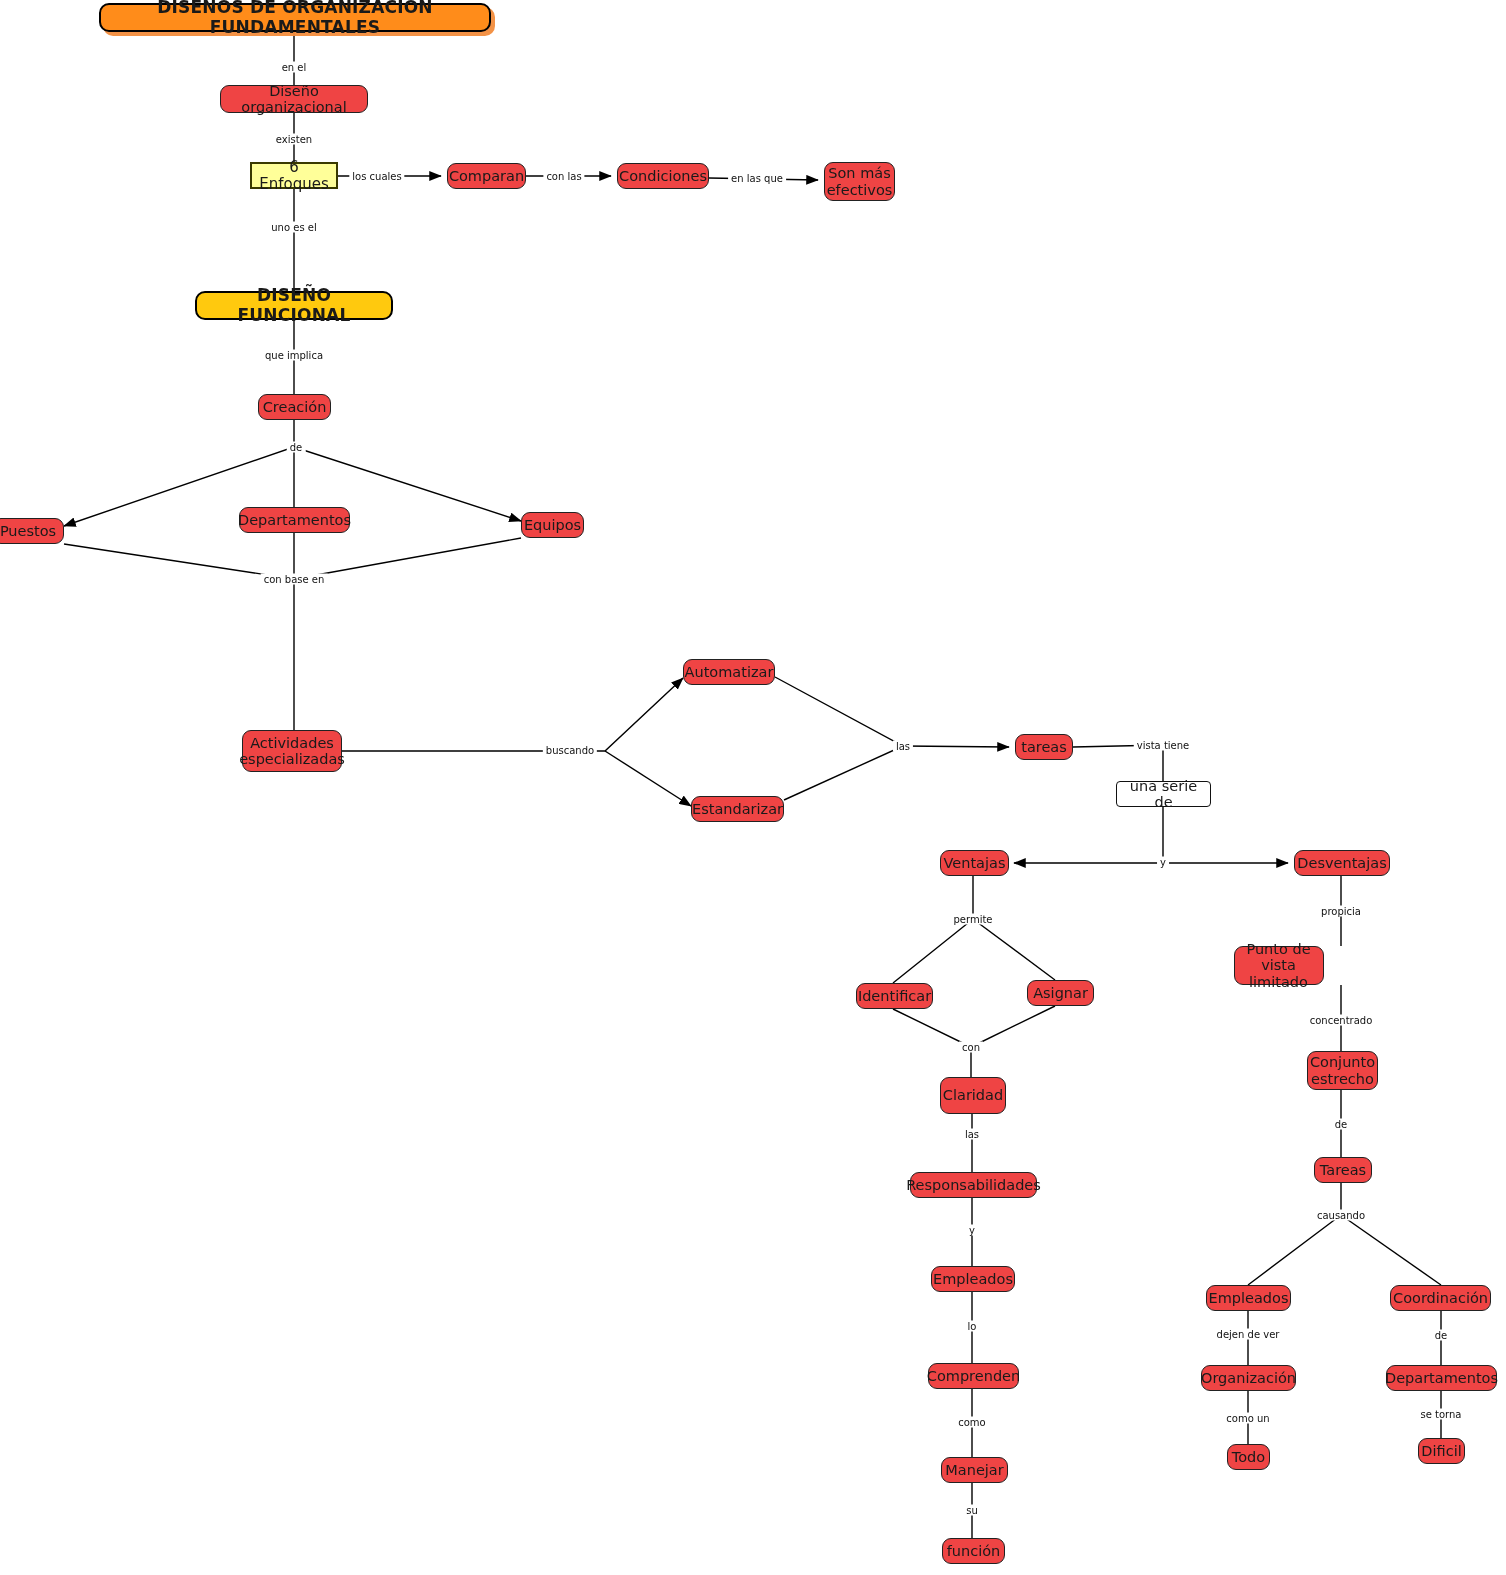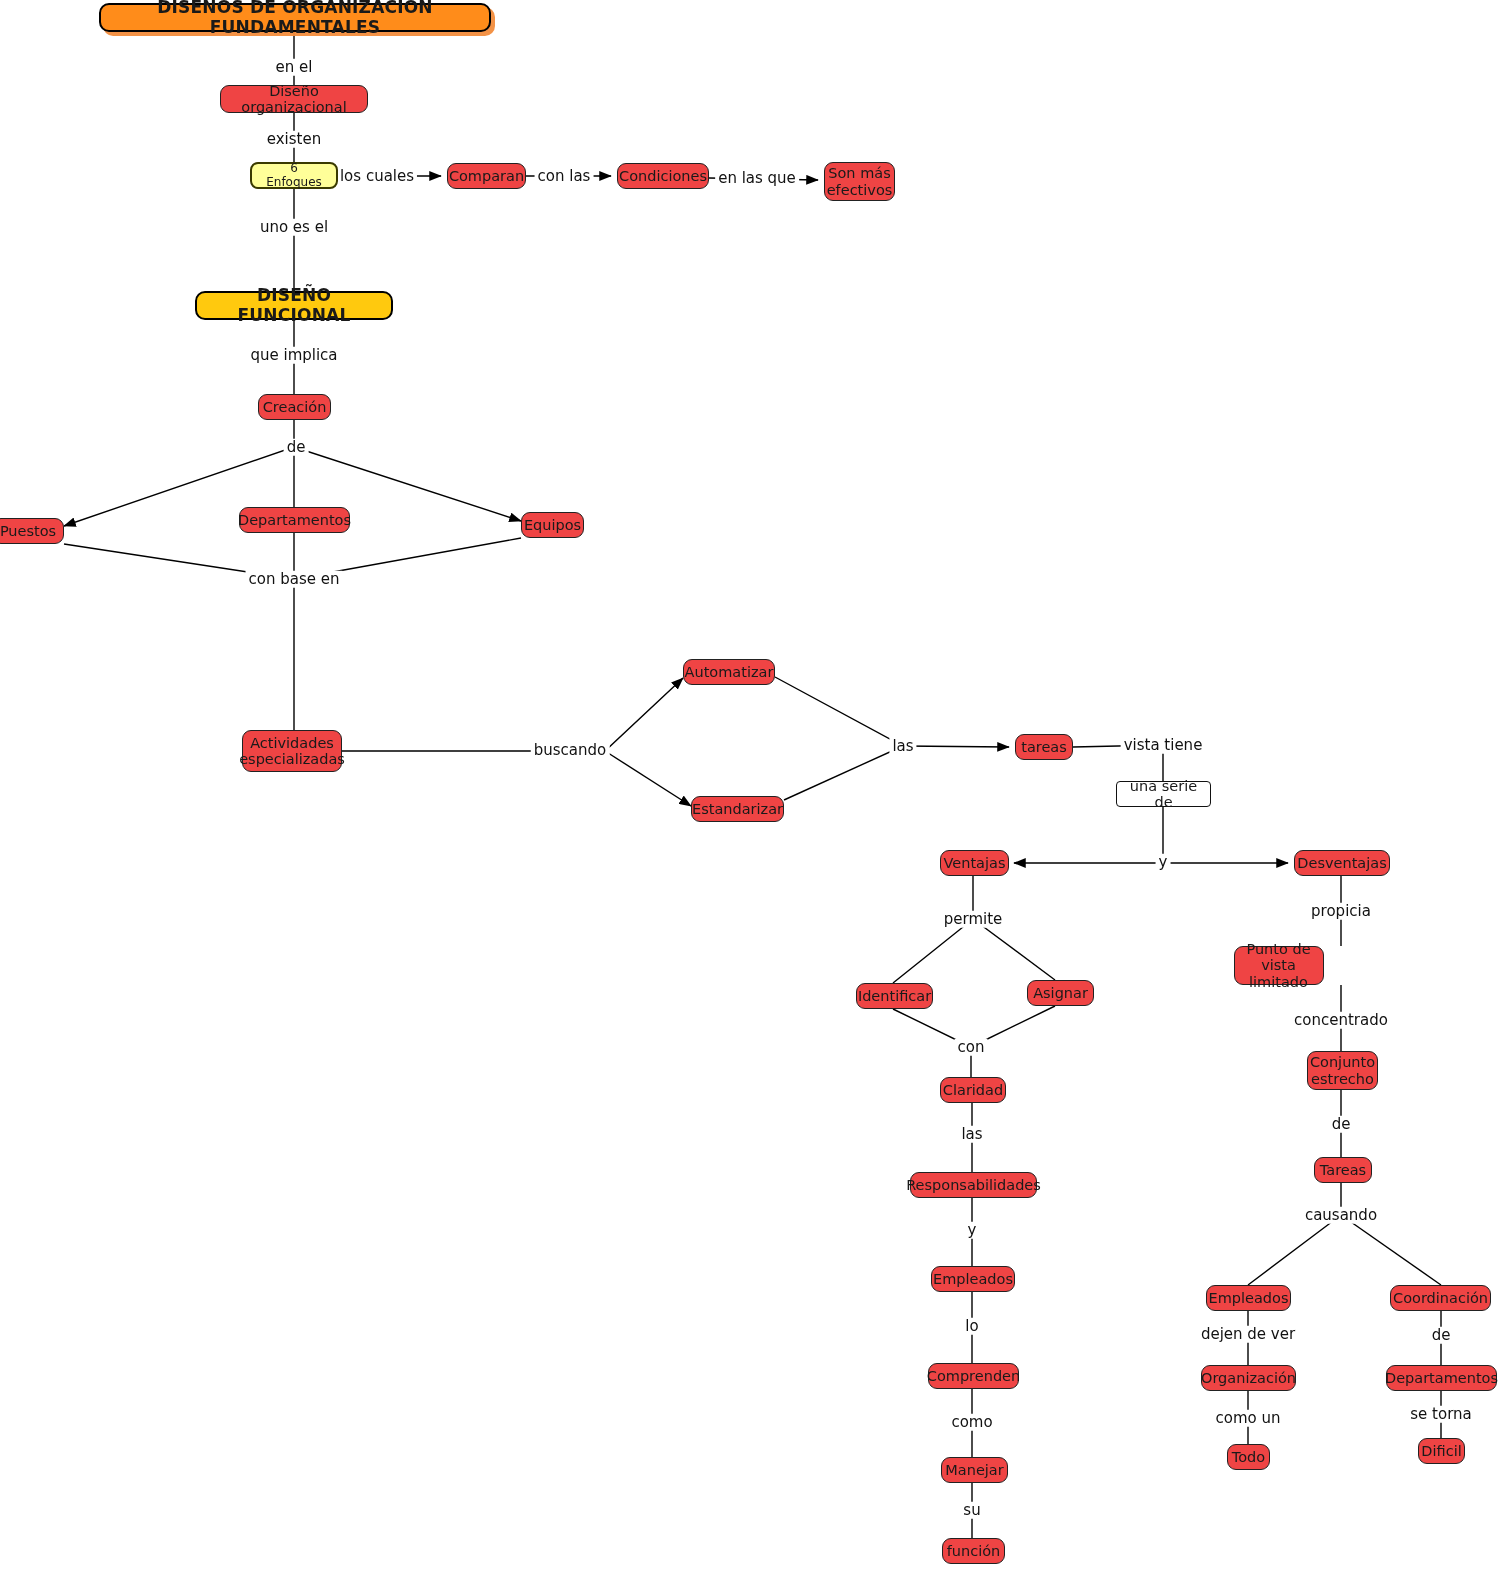--- a/index.html
+++ b/index.html
@@ -79,7 +79,7 @@
     position: absolute;
     box-sizing: border-box;
     color: #111111;
-    font-size: 15px;
+    font-size: 10px;
     line-height: 1.1;
     background: #ffffff;
     padding: 0 3px;

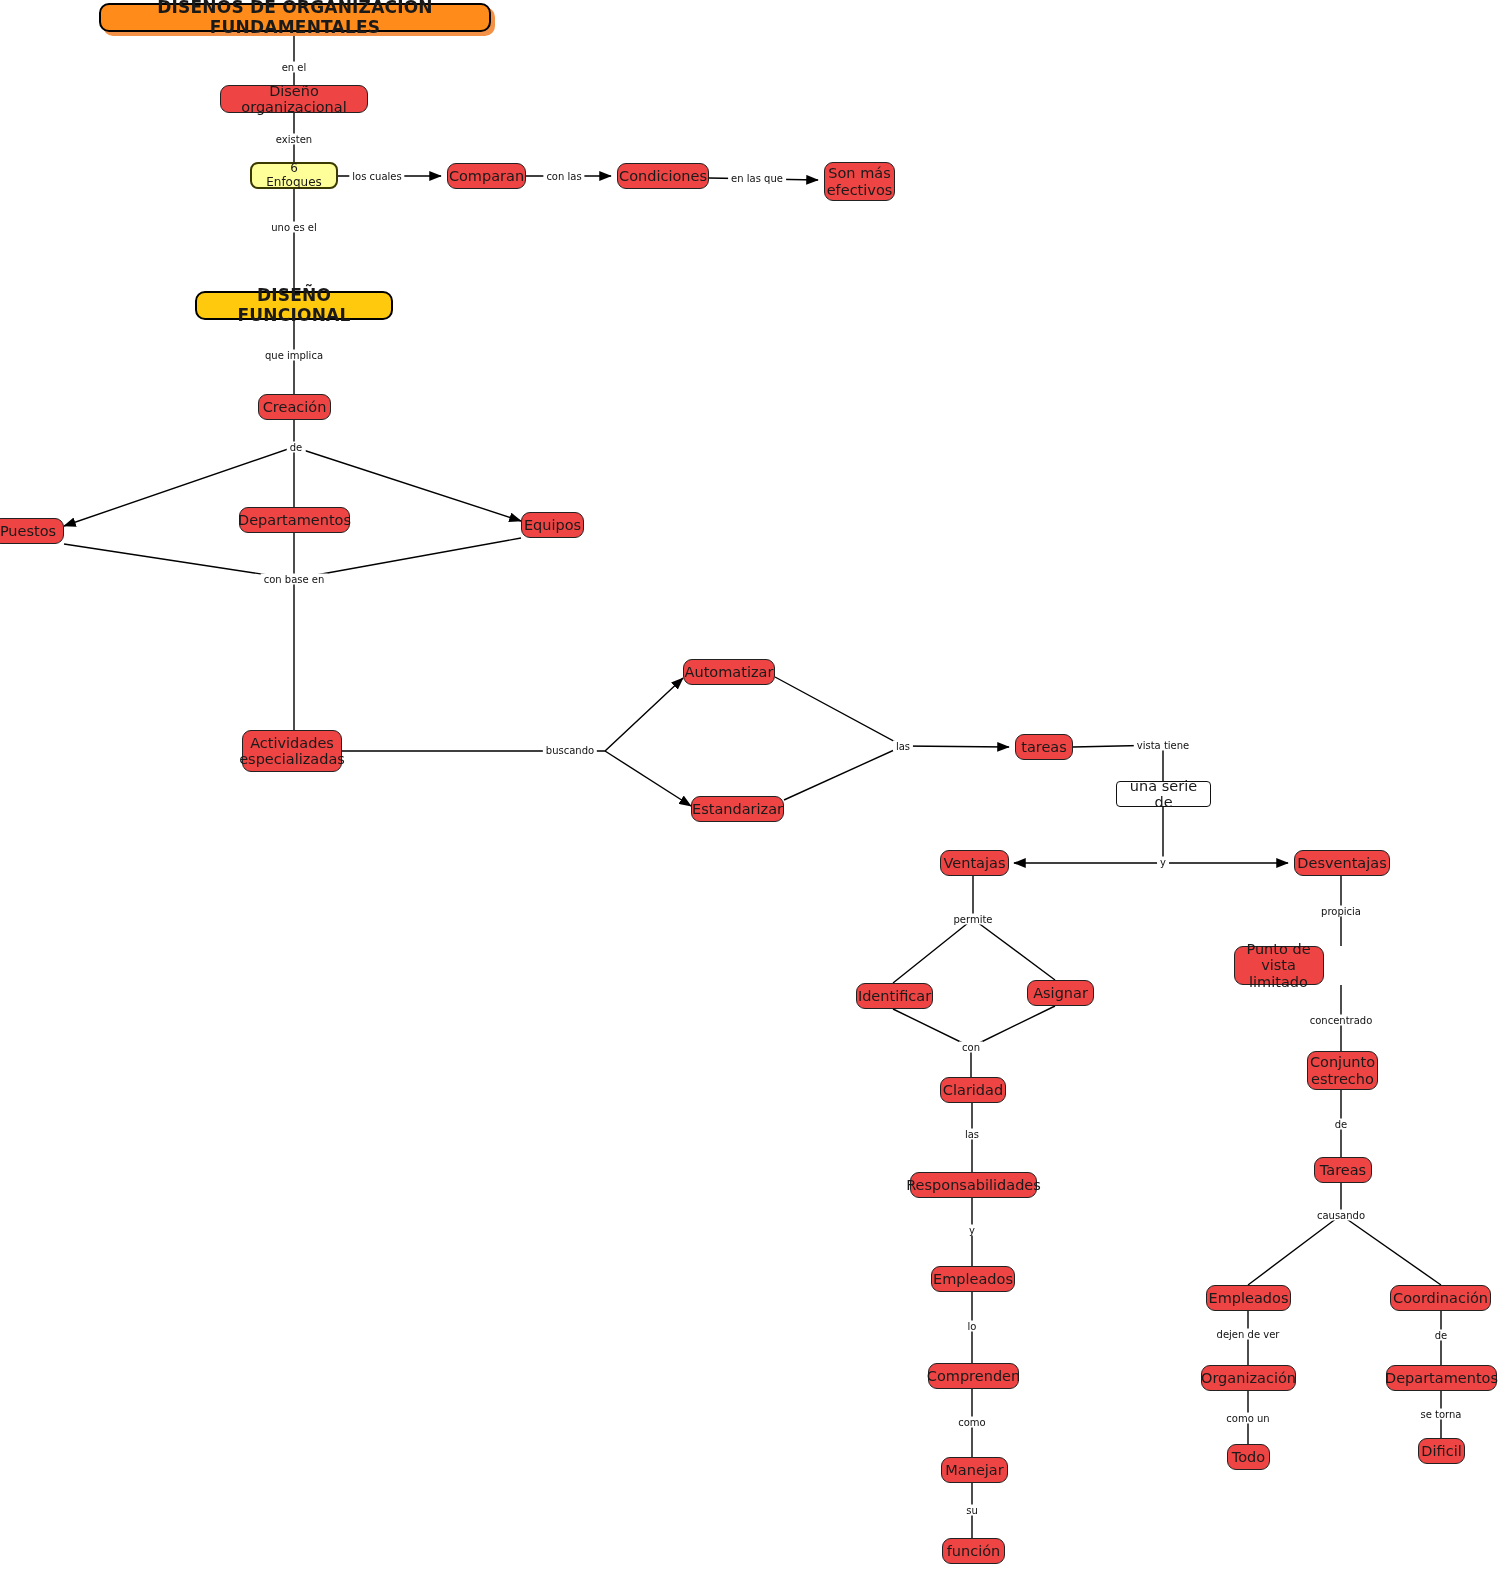--- a/index.html
+++ b/index.html
@@ -55,8 +55,8 @@
   .node.accent-yellow {
     background: #ffff99;
     border: 2px solid #3a3a00;
-    border-radius: 8px;
-    font-size: 12px;
+    border-radius: 0;
+    font-size: 15px;
   }
   .node.accent-orange {
     background: #ff8c1a;

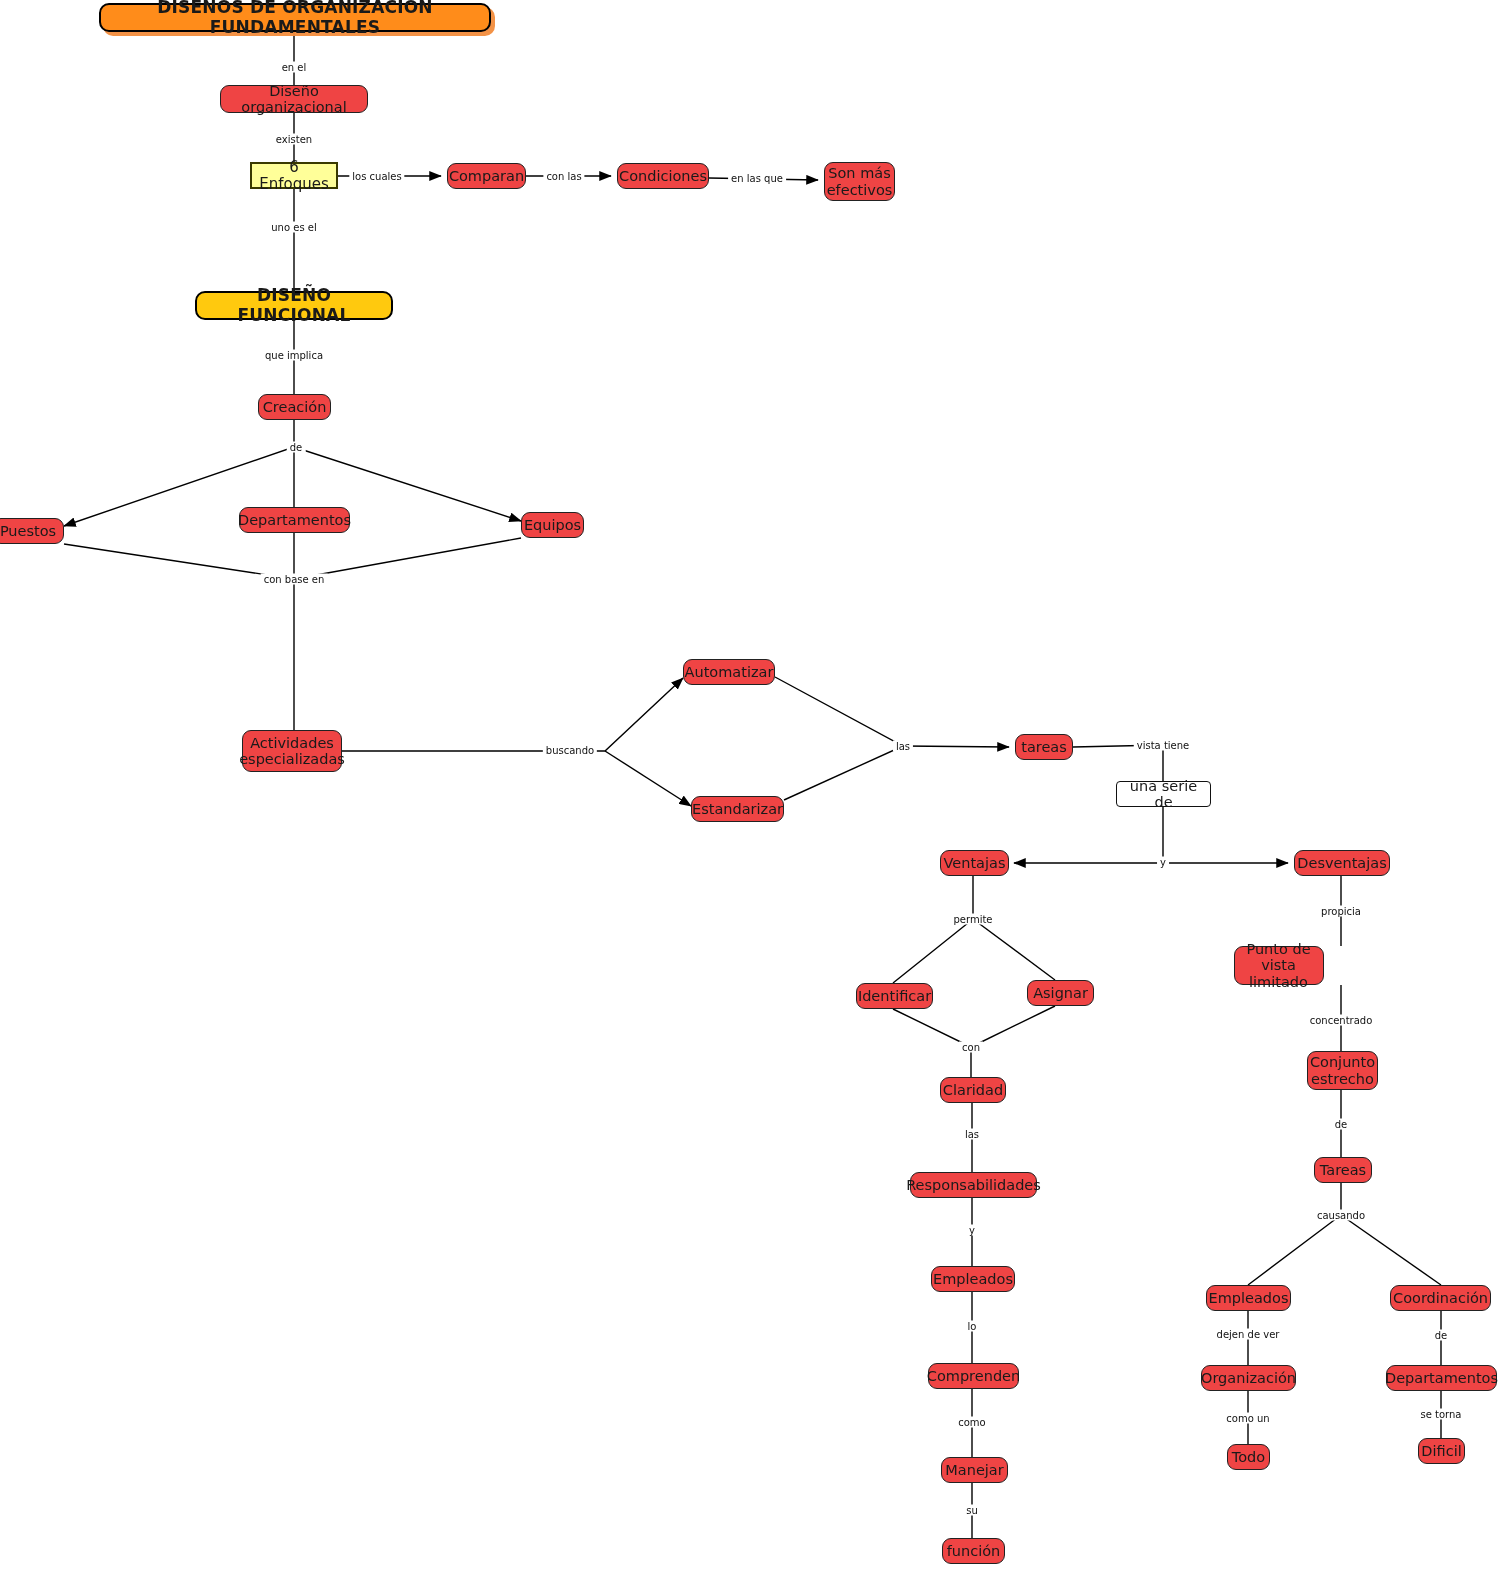--- a/index.html
+++ b/index.html
@@ -192,7 +192,7 @@
       <div class="node concept" style="left: 1294px; top: 850px; width: 96px; height: 26px;">Desventajas</div>
       <div class="node concept" style="left: 856px; top: 983px; width: 77px; height: 26px;">Identificar</div>
       <div class="node concept" style="left: 1027px; top: 980px; width: 67px; height: 26px;">Asignar</div>
-      <div class="node concept" style="left: 940px; top: 1077px; width: 66px; height: 26px; text-align: center;">Claridad</div>
+      <div class="node concept" style="left: 940px; top: 1077px; width: 66px; height: 37px; text-align: center;">Claridad</div>
       <div class="node concept" style="left: 910px; top: 1172px; width: 127px; height: 26px;">Responsabilidades</div>
       <div class="node concept" style="left: 931px; top: 1266px; width: 84px; height: 26px;">Empleados</div>
       <div class="node concept" style="left: 928px; top: 1363px; width: 91px; height: 26px;">Comprenden</div>

